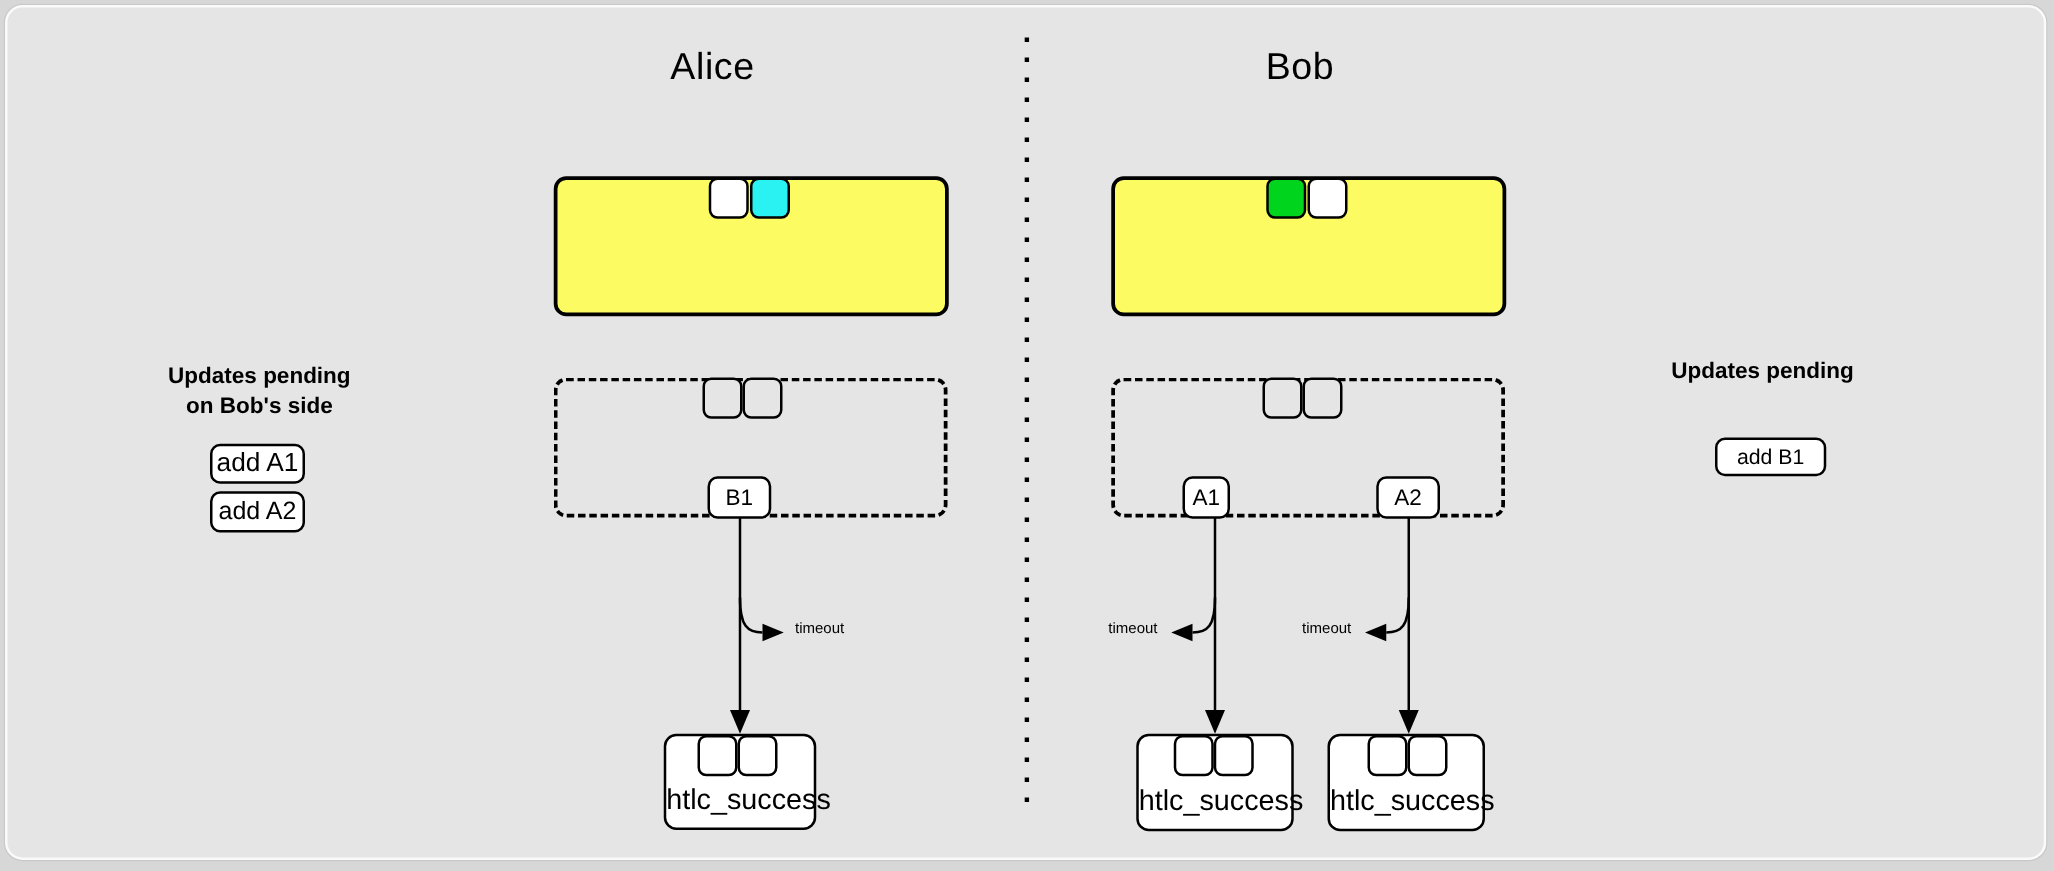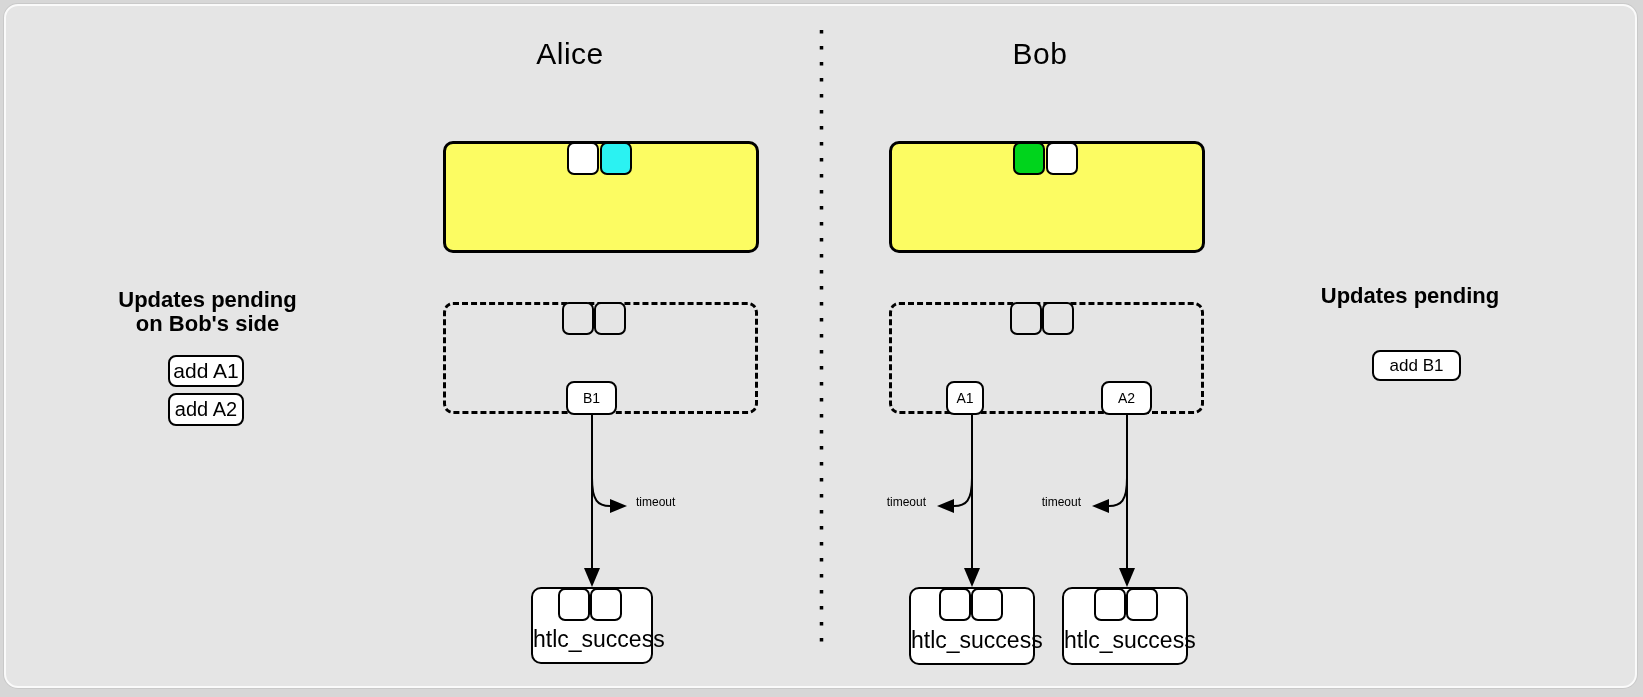--- a/index.html
+++ b/index.html
@@ -78,7 +78,7 @@
     font-size: 12px;
   }
   .note-text {
-    font-size: 22px;
+    font-size: 18px;
     font-weight: 700;
     text-align: center;
     line-height: 24px;

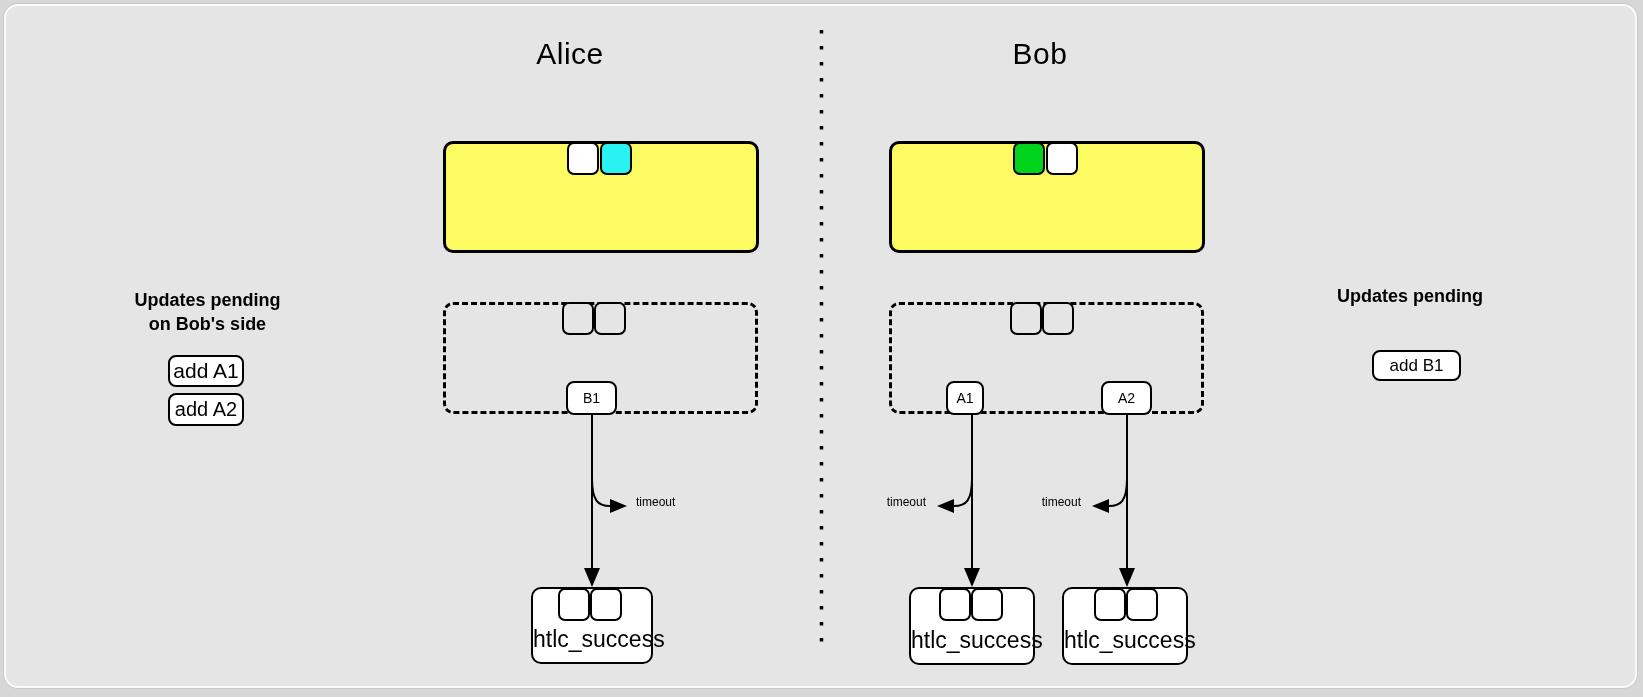--- a/index.html
+++ b/index.html
@@ -57,7 +57,7 @@
     background: var(--color-box_white, #fff);
     border: 2.5px solid var(--color-stroke, #000);
     border-radius: 8px;
-    font-size: 14px;
+    font-size: 18px;
     display: flex;
     align-items: center;
     justify-content: center;

